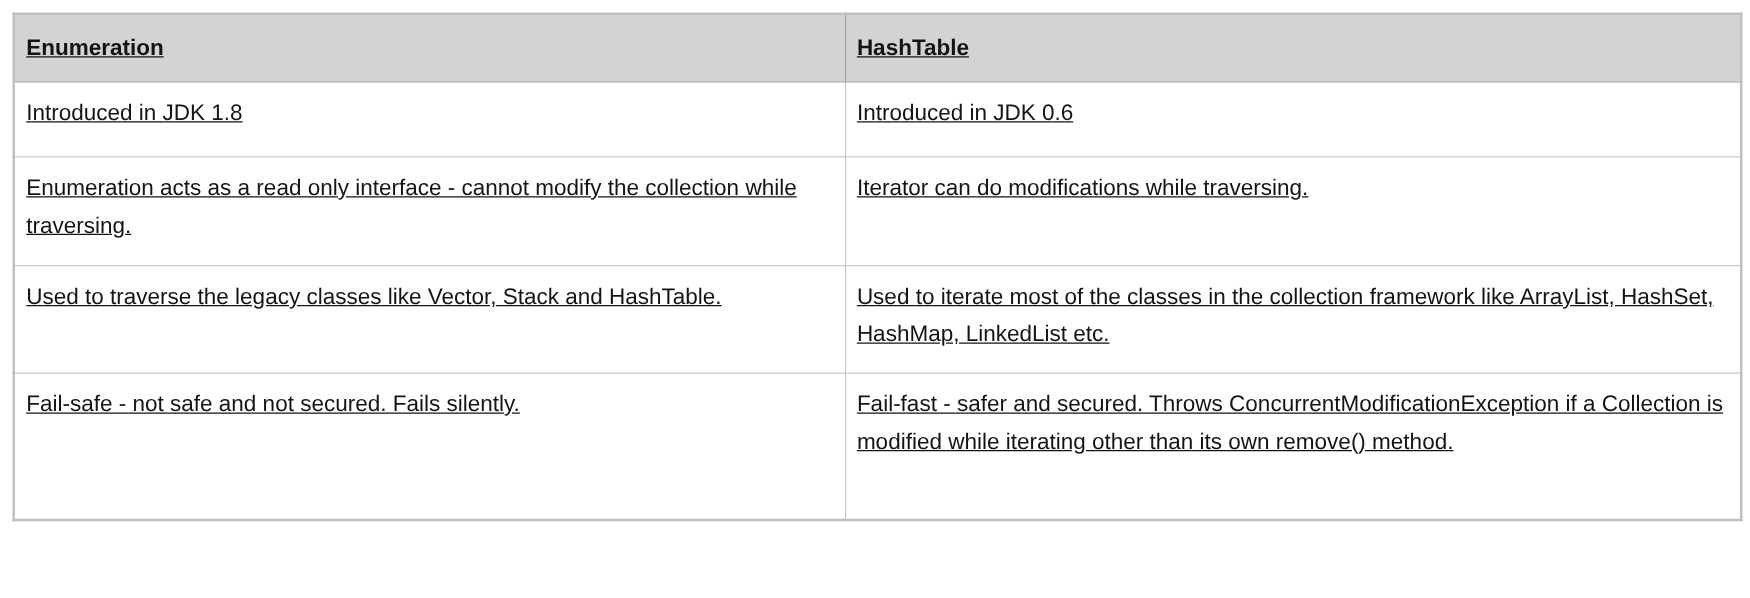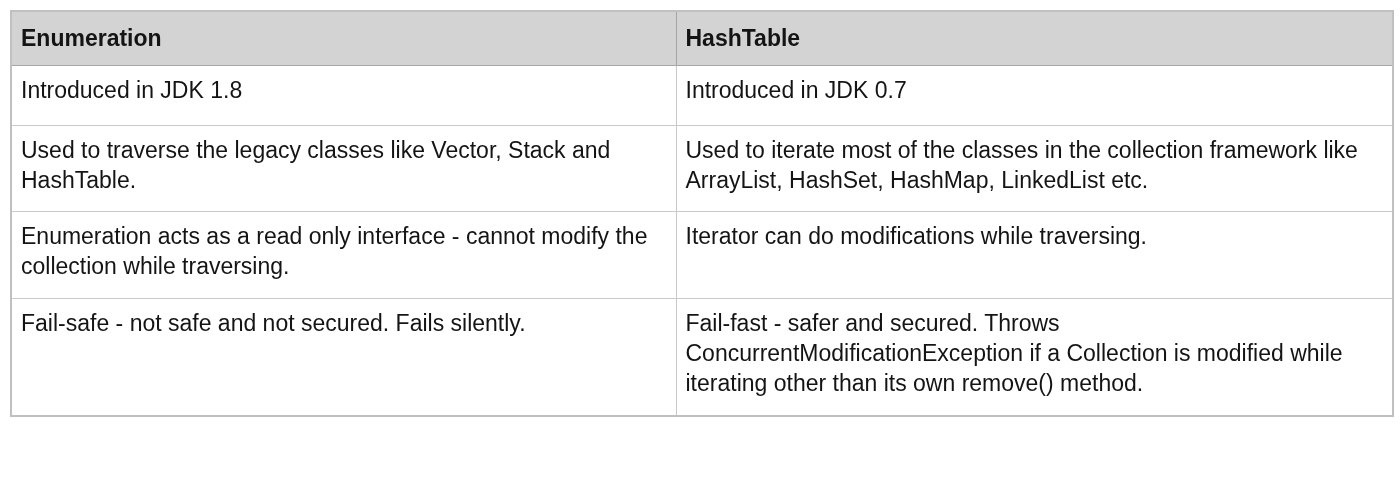--- a/index.html
+++ b/index.html
@@ -24,9 +24,10 @@
     width: 1382px;
     border-collapse: collapse;
     table-layout: fixed;
-    font-size: 23px;
+    font-size: 18px;
     line-height: 30px;
     border: 2px solid var(--outer-border, #c0c0c0);
+    text-decoration: underline;
   }
   table.comparison th,
   table.comparison td {

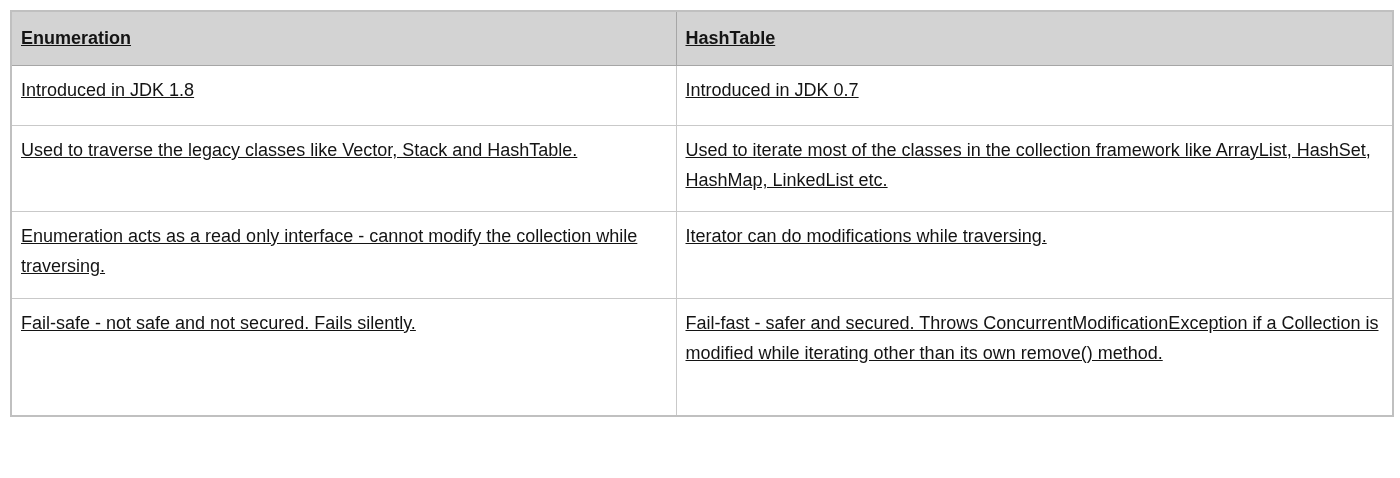--- a/index.html
+++ b/index.html
@@ -68,7 +68,7 @@
     <tbody>
         <tr style="height: 60px;">
           <td>Introduced in JDK 1.8</td>
-          <td>Introduced in JDK 0.7</td>
+          <td>Introduced in JDK 0.6</td>
         </tr>
         <tr style="height: 86px;">
           <td>Used to traverse the legacy classes like Vector, Stack and HashTable.</td>

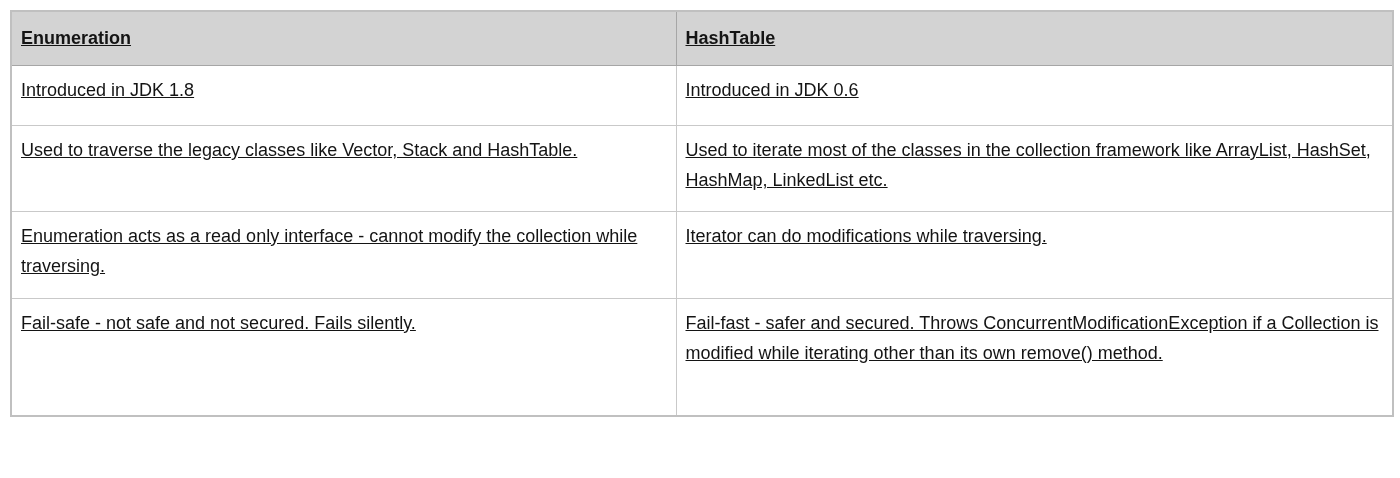--- a/index.html
+++ b/index.html
@@ -70,13 +70,13 @@
           <td>Introduced in JDK 1.8</td>
           <td>Introduced in JDK 0.6</td>
         </tr>
+        <tr style="height: 87px;">
+          <td>Enumeration acts as a read only interface - cannot modify the collection while traversing.</td>
+          <td>Iterator can do modifications while traversing.</td>
+        </tr>
         <tr style="height: 86px;">
           <td>Used to traverse the legacy classes like Vector, Stack and HashTable.</td>
           <td>Used to iterate most of the classes in the collection framework like ArrayList, HashSet, HashMap, LinkedList etc.</td>
-        </tr>
-        <tr style="height: 87px;">
-          <td>Enumeration acts as a read only interface - cannot modify the collection while traversing.</td>
-          <td>Iterator can do modifications while traversing.</td>
         </tr>
         <tr style="height: 117px;">
           <td>Fail-safe - not safe and not secured. Fails silently.</td>

